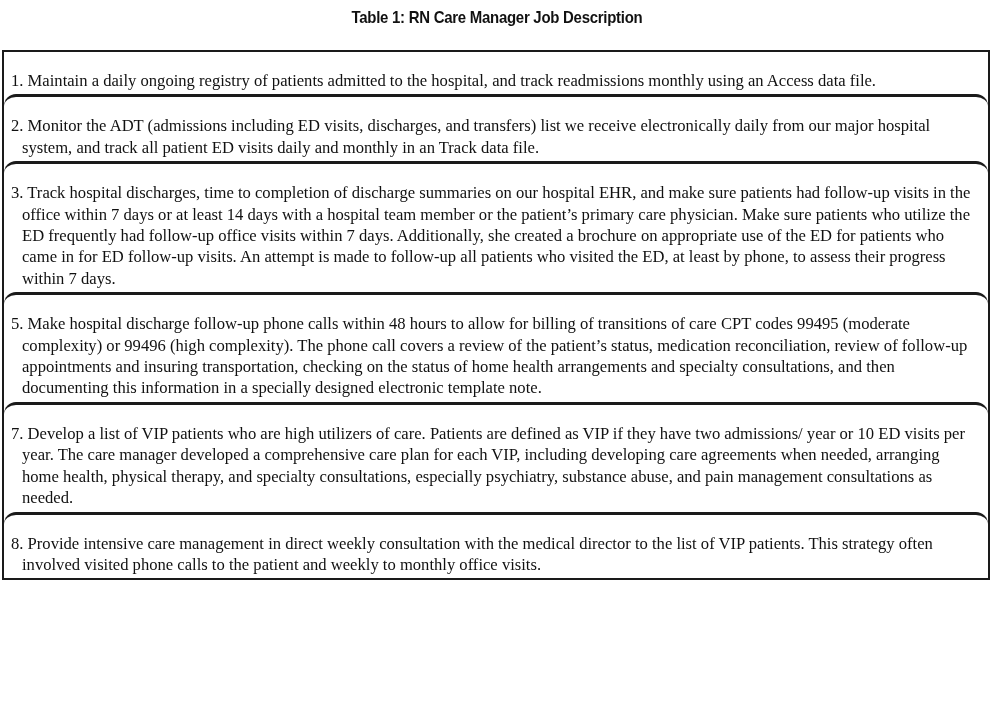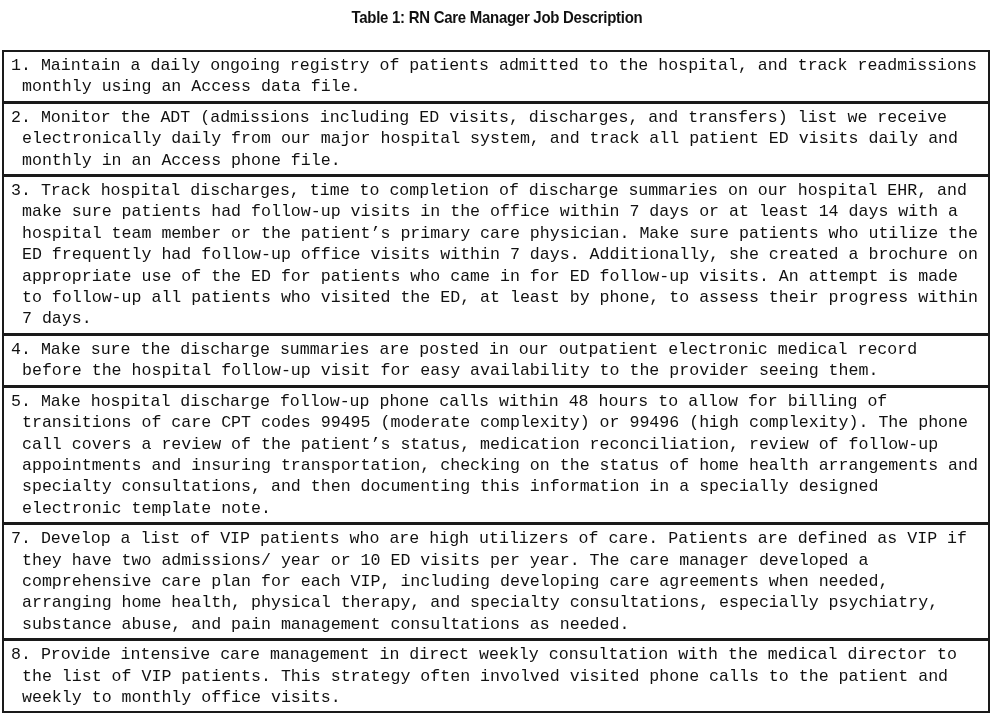--- a/index.html
+++ b/index.html
@@ -18,10 +18,11 @@
     }
     .row {
       border-top: 3px solid #1a1a1a;
-      padding: 3px 8px 3px 7px;
-      font-family: Liberation Mono, monospace;
+      padding: 18px 8px 3px 7px;
+      font-family: Liberation Serif, serif;
       font-size: 16.6px; line-height: 21.4px; color: #111;
       display: flex;
+      border-radius: 12px;
     }
     .row:first-child { border-top: none; }
     .num { flex: 0 0 auto; white-space: nowrap; }

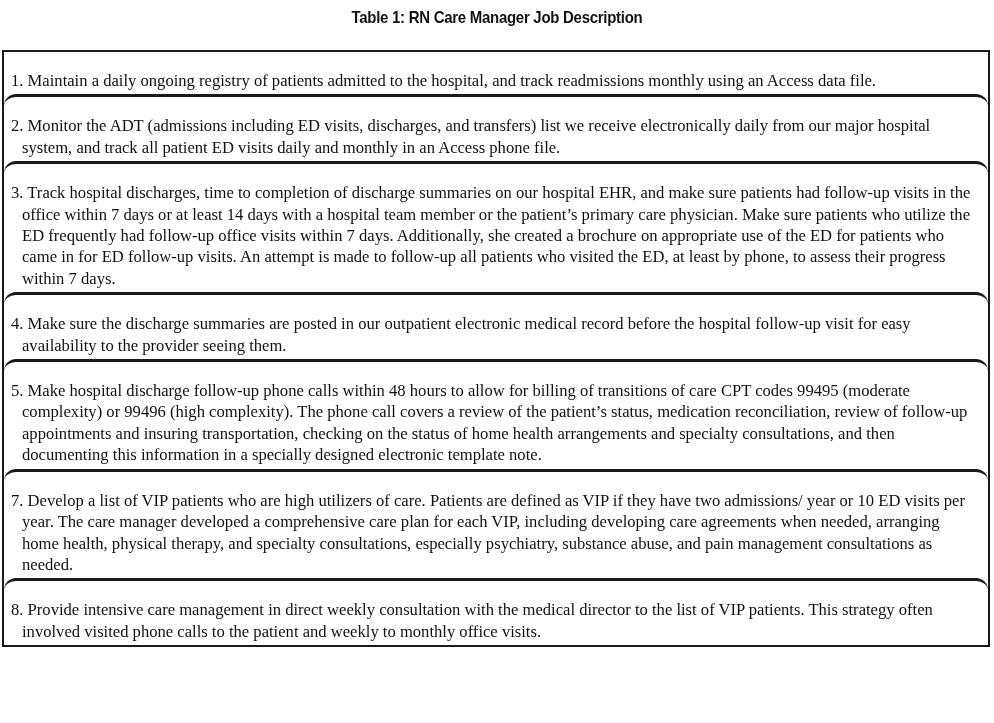--- a/index.html
+++ b/index.html
@@ -38,7 +38,7 @@
       <div class="inner"><span class="num">1.</span> <span>Maintain a daily ongoing registry of patients admitted to the hospital, and track readmissions monthly using an Access data file.</span></div>
     </div>
   <div class="row">
-      <div class="inner"><span class="num">2.</span> <span>Monitor the ADT (admissions including ED visits, discharges, and transfers) list we receive electronically daily from our major hospital system, and track all patient ED visits daily and monthly in an Access phone file.</span></div>
+      <div class="inner"><span class="num">2.</span> <span>Monitor the ADT (admissions including ED visits, discharges, and transfers) list we receive electronically daily from our major hospital system, and track all patient ED visits daily and monthly in an Track data file.</span></div>
     </div>
   <div class="row">
       <div class="inner"><span class="num">3.</span> <span>Track hospital discharges, time to completion of discharge summaries on our hospital EHR, and make sure patients had follow-up visits in the office within 7 days or at least 14 days with a hospital team member or the patient’s primary care physician. Make sure patients who utilize the ED frequently had follow-up office visits within 7 days. Additionally, she created a brochure on appropriate use of the ED for patients who came in for ED follow-up visits. An attempt is made to follow-up all patients who visited the ED, at least by phone, to assess their progress within 7 days.</span></div>

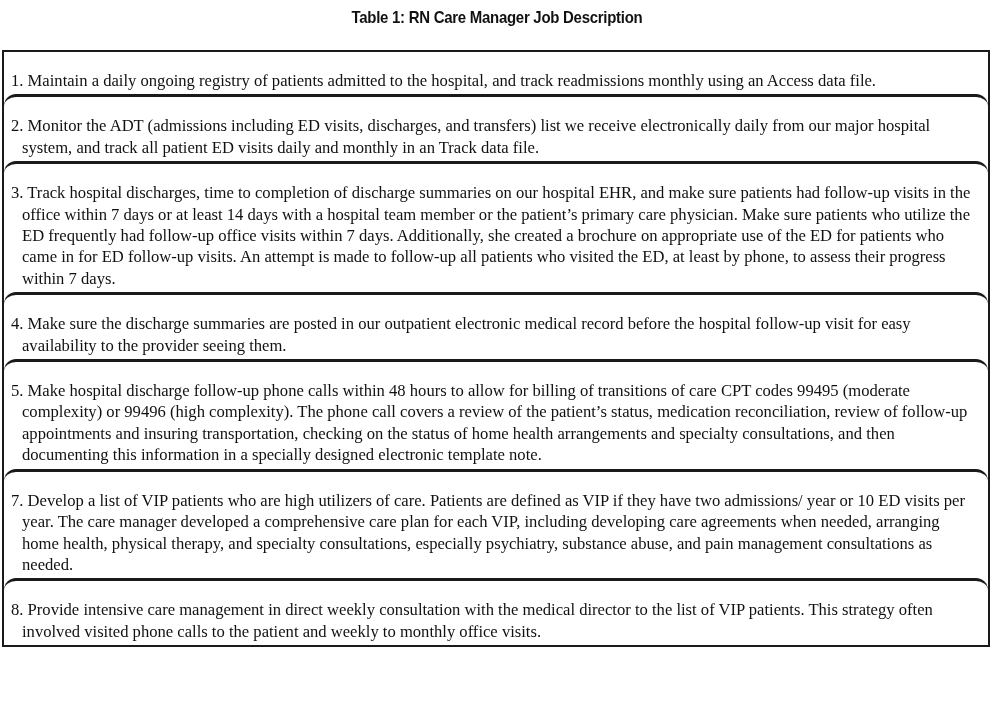--- a/index.html
+++ b/index.html
@@ -44,9 +44,6 @@
       <div class="inner"><span class="num">3.</span> <span>Track hospital discharges, time to completion of discharge summaries on our hospital EHR, and make sure patients had follow-up visits in the office within 7 days or at least 14 days with a hospital team member or the patient’s primary care physician. Make sure patients who utilize the ED frequently had follow-up office visits within 7 days. Additionally, she created a brochure on appropriate use of the ED for patients who came in for ED follow-up visits. An attempt is made to follow-up all patients who visited the ED, at least by phone, to assess their progress within 7 days.</span></div>
     </div>
   <div class="row">
-      <div class="inner"><span class="num">4.</span> <span>Make sure the discharge summaries are posted in our outpatient electronic medical record before the hospital follow-up visit for easy availability to the provider seeing them.</span></div>
-    </div>
-  <div class="row">
       <div class="inner"><span class="num">5.</span> <span>Make hospital discharge follow-up phone calls within 48 hours to allow for billing of transitions of care CPT codes 99495 (moderate complexity) or 99496 (high complexity). The phone call covers a review of the patient’s status, medication reconciliation, review of follow-up appointments and insuring transportation, checking on the status of home health arrangements and specialty consultations, and then documenting this information in a specially designed electronic template note.</span></div>
     </div>
   <div class="row">

